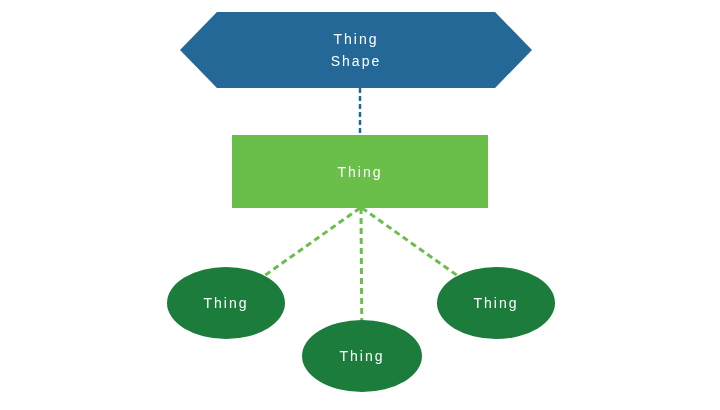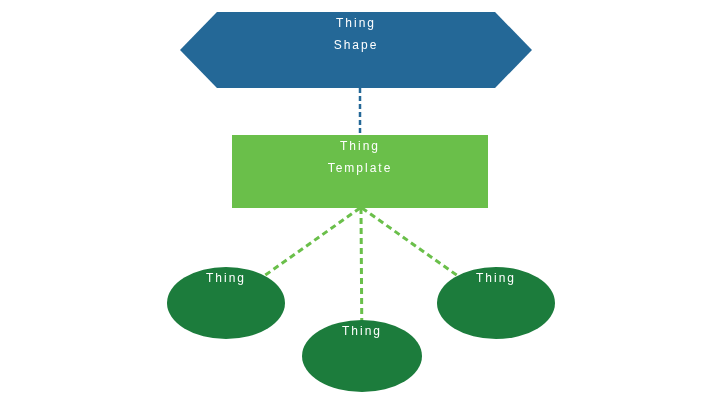--- a/index.html
+++ b/index.html
@@ -40,10 +40,11 @@
     display: flex;
     flex-direction: column;
     align-items: center;
+    justify-content: center;
     color: #ffffff;
     text-align: center;
     letter-spacing: 2px;
-    font-size: 12px;
+    font-size: 14px;
     line-height: 22px;
   }
   .hexagon {

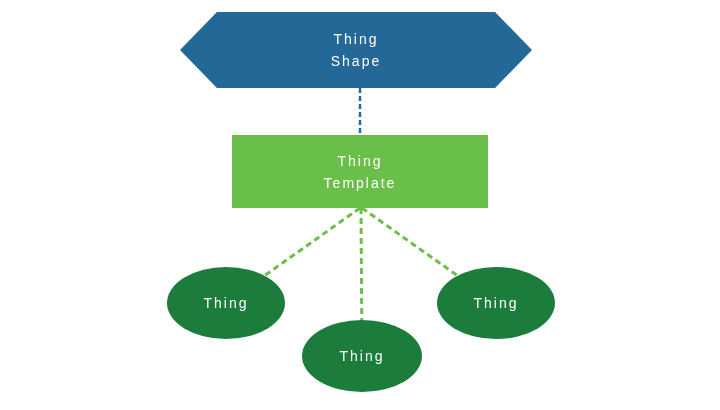--- a/index.html
+++ b/index.html
@@ -94,7 +94,6 @@
 
   <div class="node rect-node">
     <span class="node-line">Thing</span>
-    <span class="node-line">Template</span>
   </div>
 
   <div class="node ellipse ellipse-left">

